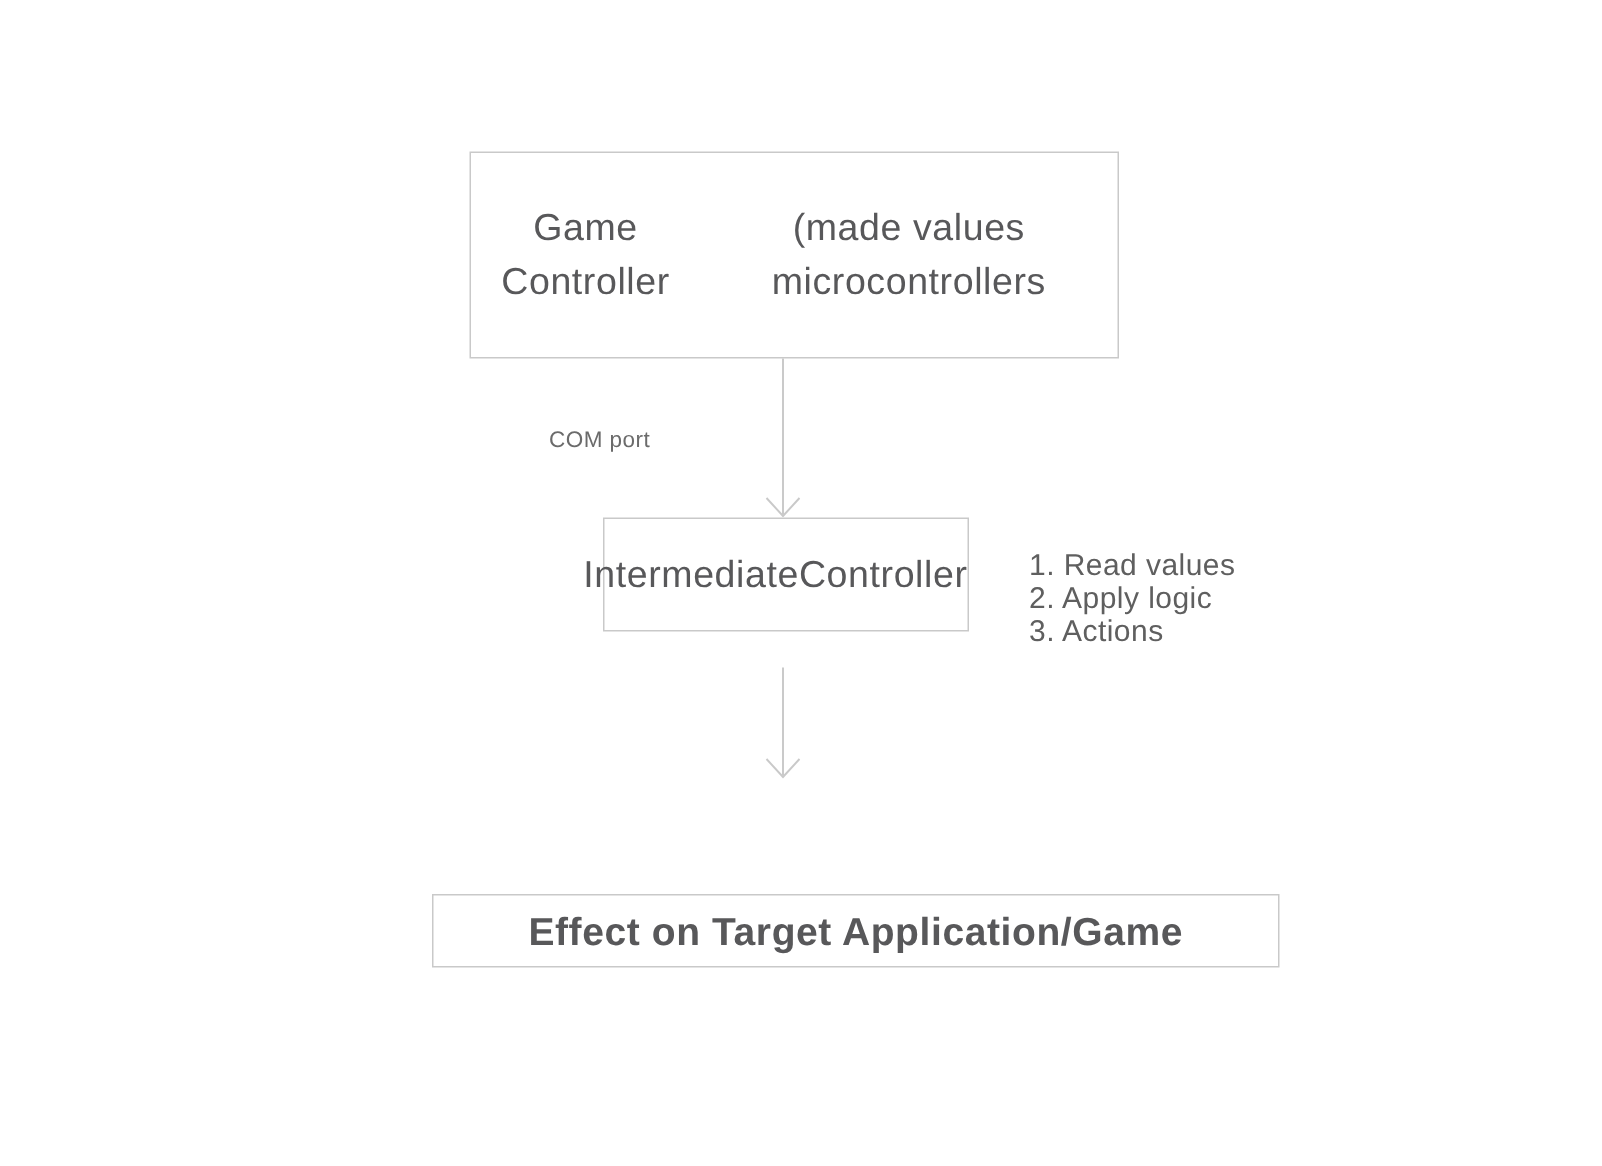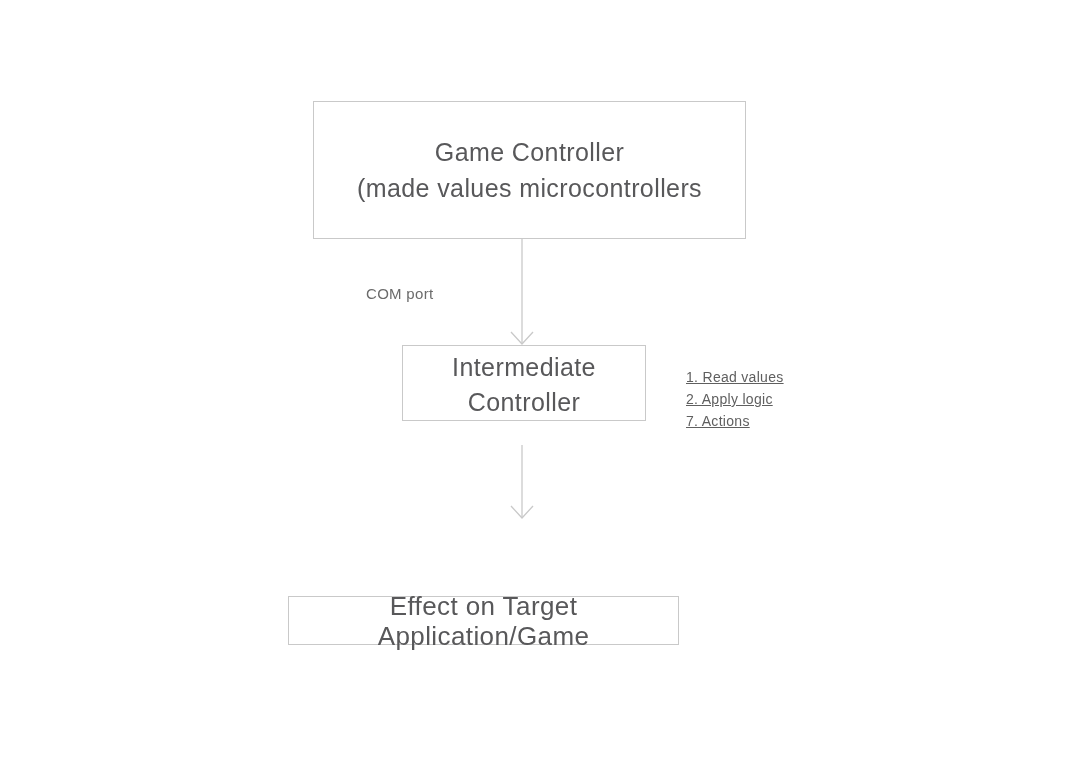--- a/index.html
+++ b/index.html
@@ -28,7 +28,7 @@
     border:1px solid var(--box-border);
     background:var(--background);
     display:flex;
-    flex-direction:column;
+    flex-direction:row;
     align-items:center;
     justify-content:center;
     text-align:center;

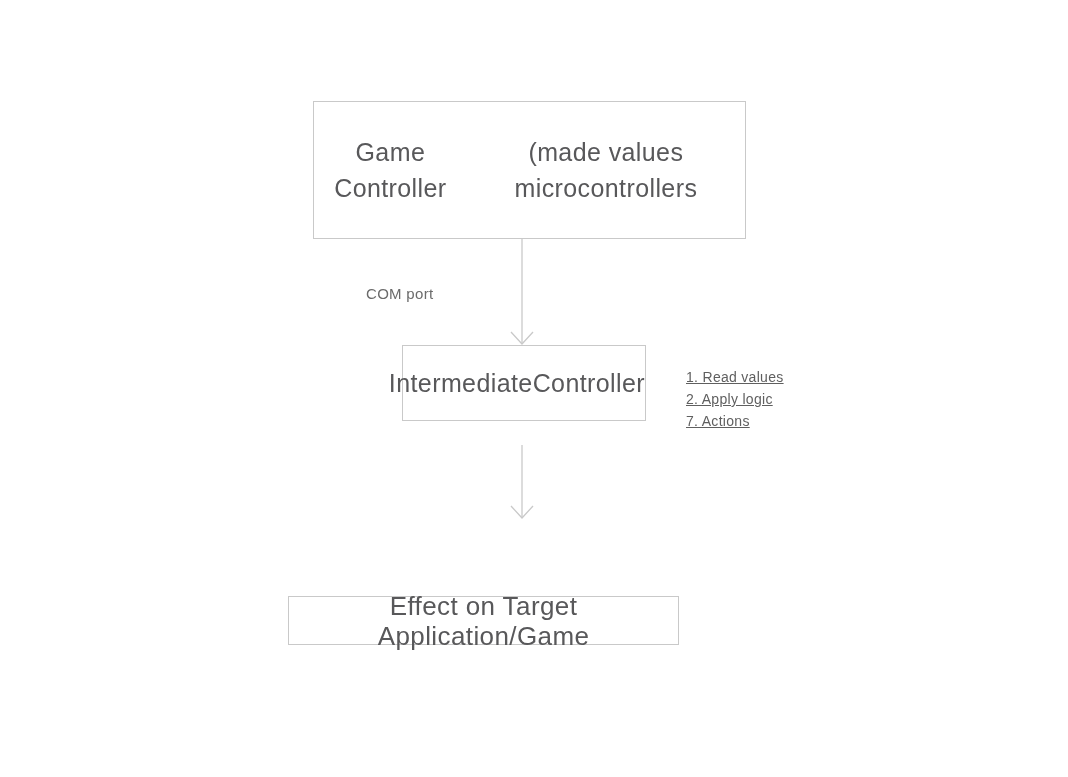--- a/index.html
+++ b/index.html
@@ -72,11 +72,10 @@
   .steps-list{
     position:absolute;
     left:686px; top:366px;
-    font-size:14px;
+    font-size:20px;
     line-height:22px;
     color:var(--list-text);
     letter-spacing:0.3px;
-    text-decoration:underline;
   }
   .trigger-note{
     position:absolute;

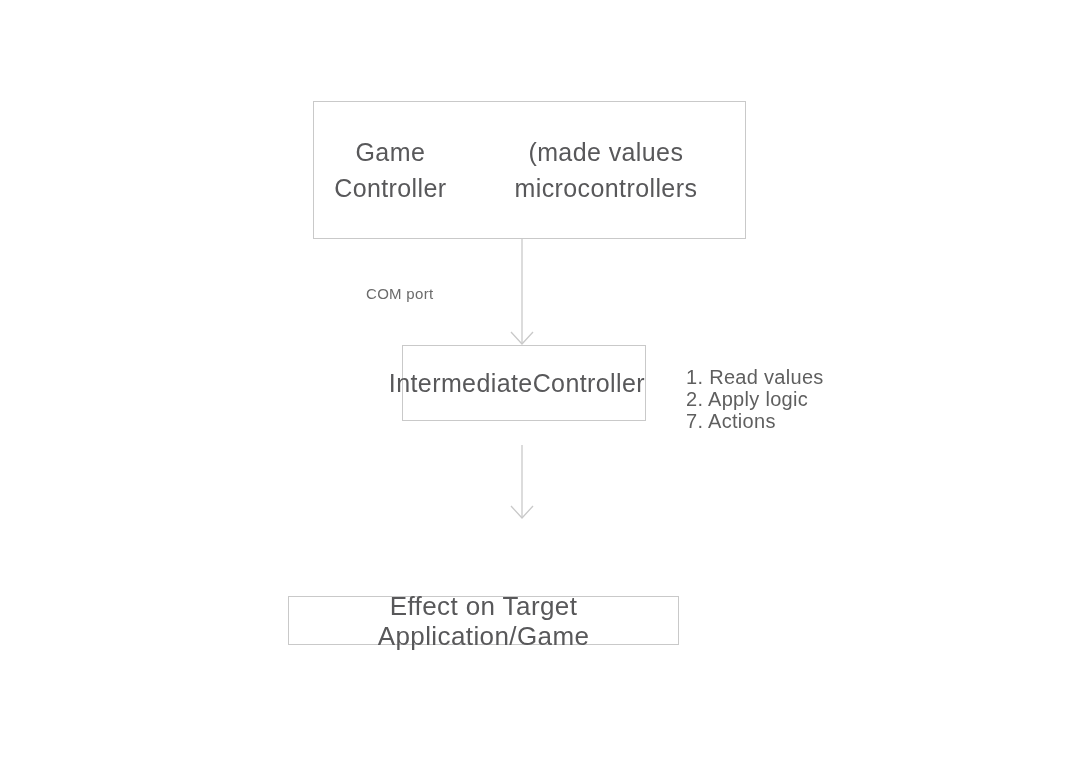--- a/index.html
+++ b/index.html
@@ -113,7 +113,7 @@
   <div class="steps-list">
     <div>1. Read values</div>
     <div>2. Apply logic</div>
-    <div>7. Actions</div>
+    <div>3. Actions</div>
   </div>
 
   <svg class="arrow-svg arrow-trigger" width="26" height="74">

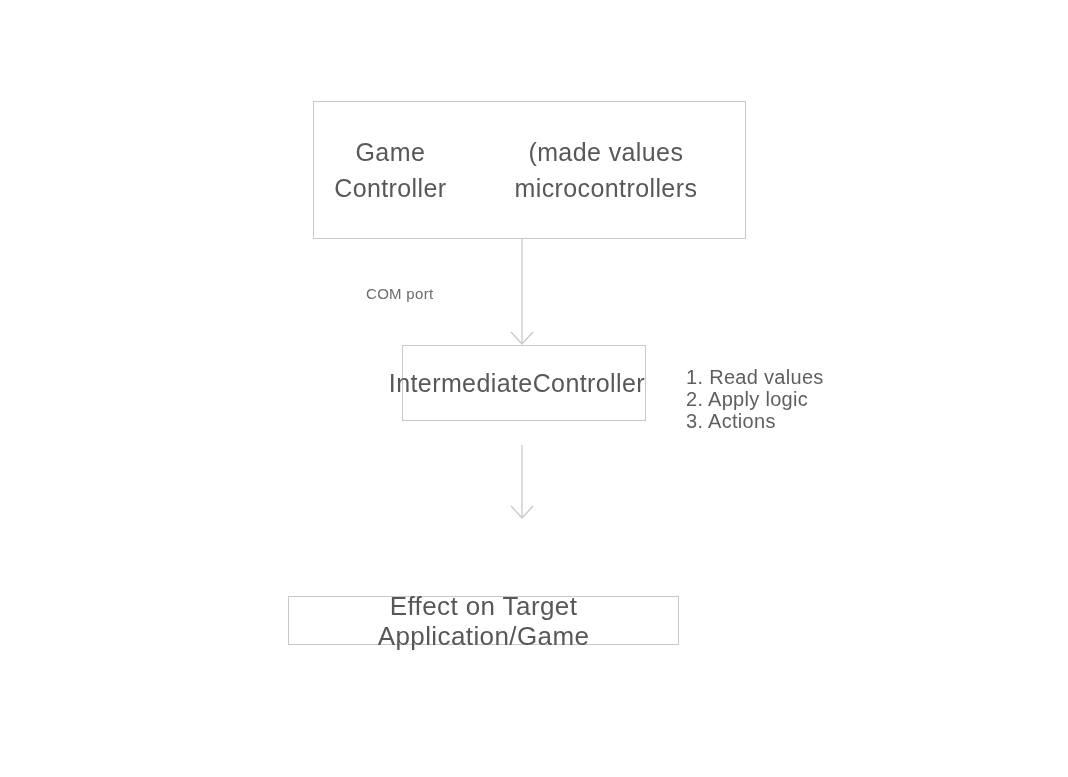--- a/index.html
+++ b/index.html
@@ -50,9 +50,10 @@
   }
   .box-effect{
     left:288px; top:596px;
-    width:391px; height:49px;
+    width:565px; height:49px;
     font-size:26px;
     line-height:30px;
+    font-weight:bold;
   }
   .arrow-svg{
     position:absolute;

